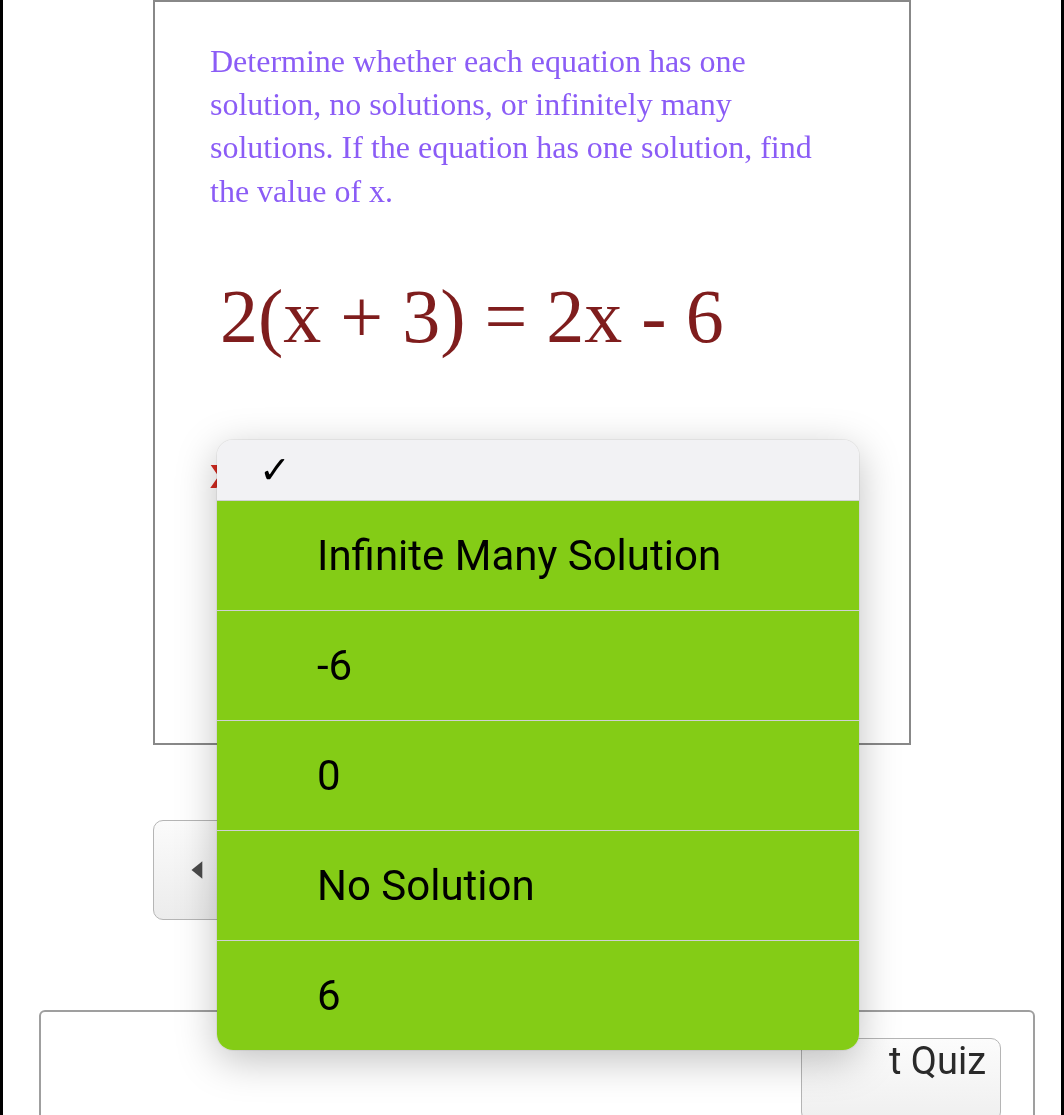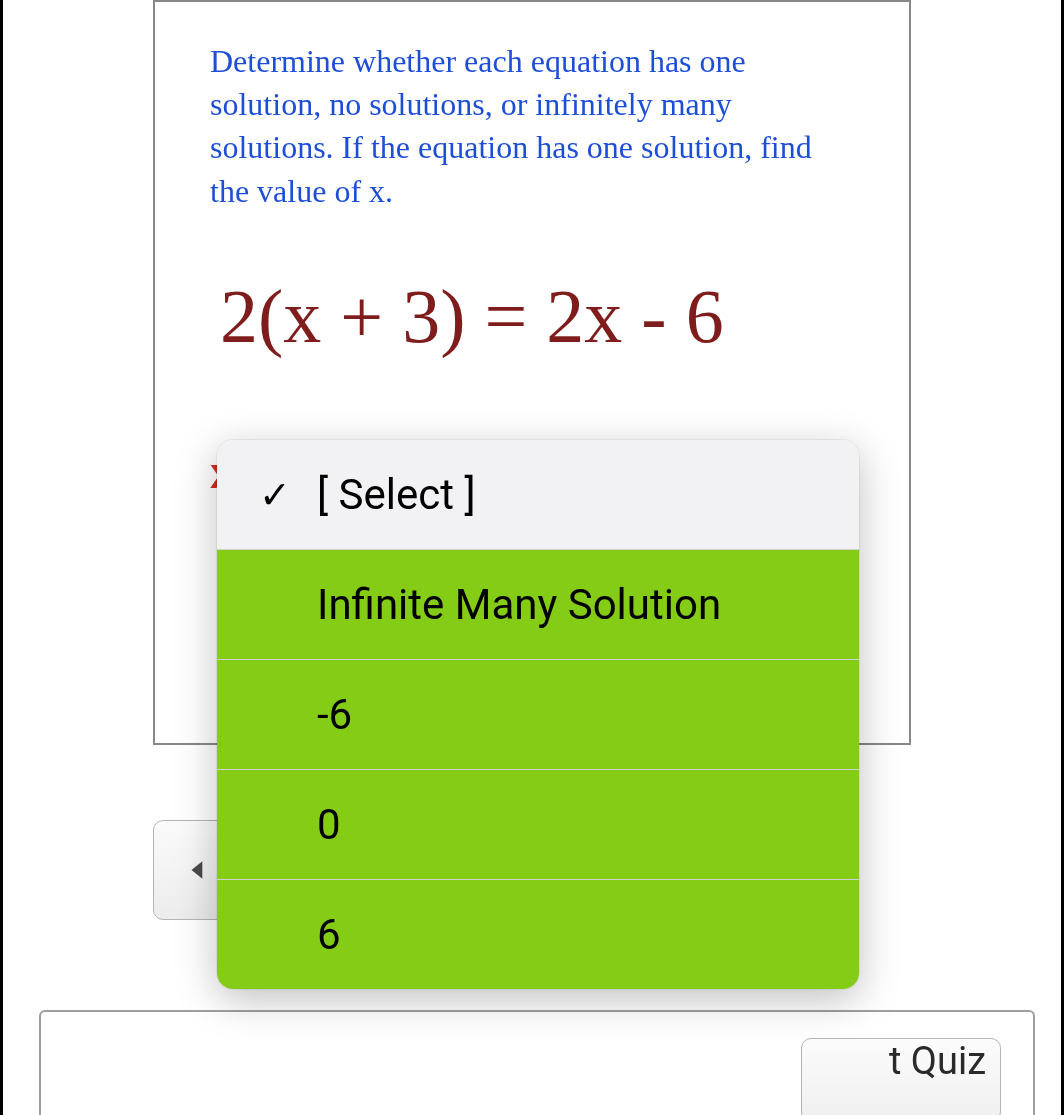--- a/index.html
+++ b/index.html
@@ -36,7 +36,7 @@
       font-family: "Times New Roman", Times, serif;
       font-size: 32px;
       line-height: 1.35;
-      color: #1d4ed8;
+      color: #8b5cf6;
       margin-bottom: 60px;
     }
     .equation {

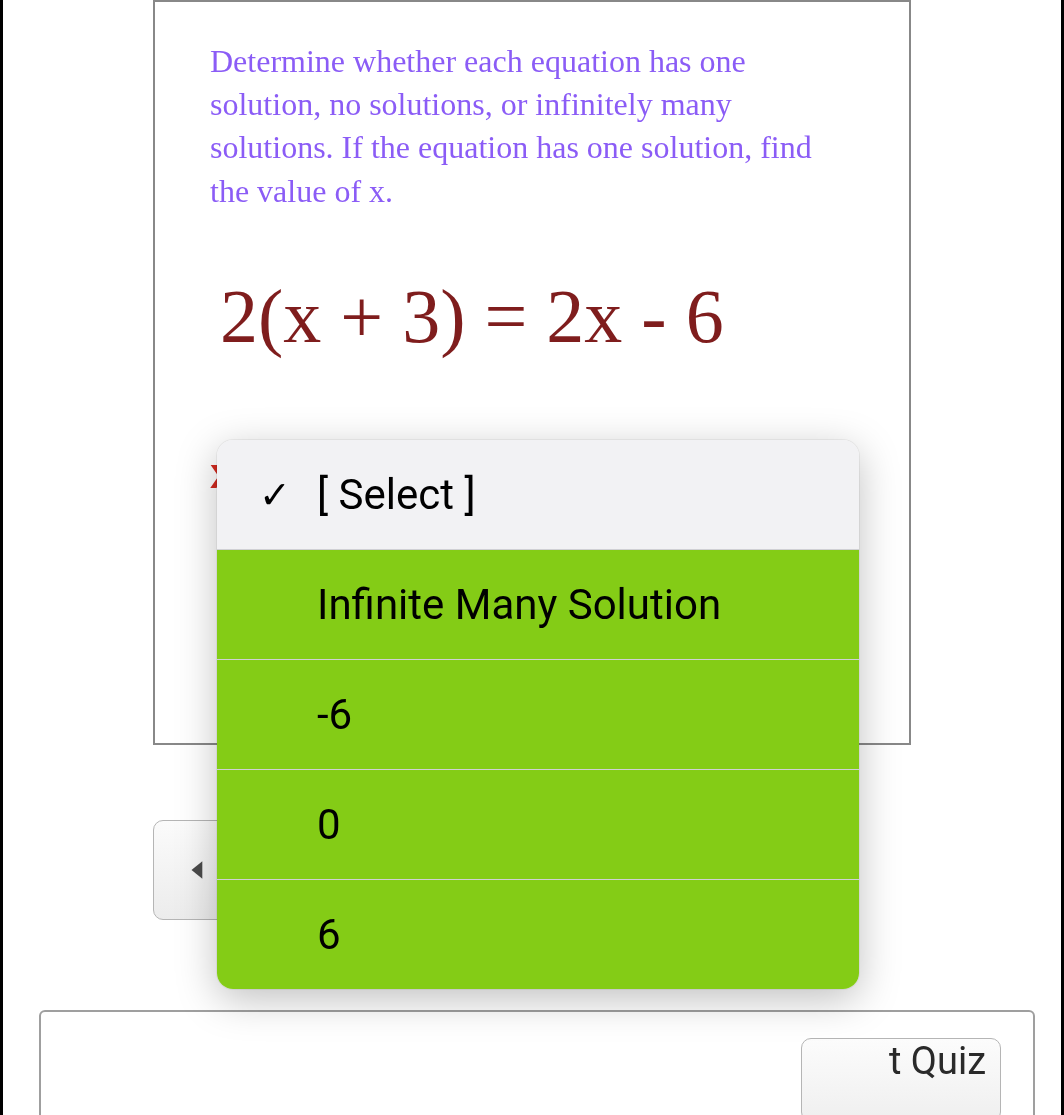--- a/index.html
+++ b/index.html
@@ -184,7 +184,6 @@
   <div class="dropdown">
     <div class="dropdown-item">
       <span class="checkmark">✓</span>
-      <span>[ Select ]</span>
     </div>
     <div class="dropdown-item">
       <span>Infinite Many Solution</span>

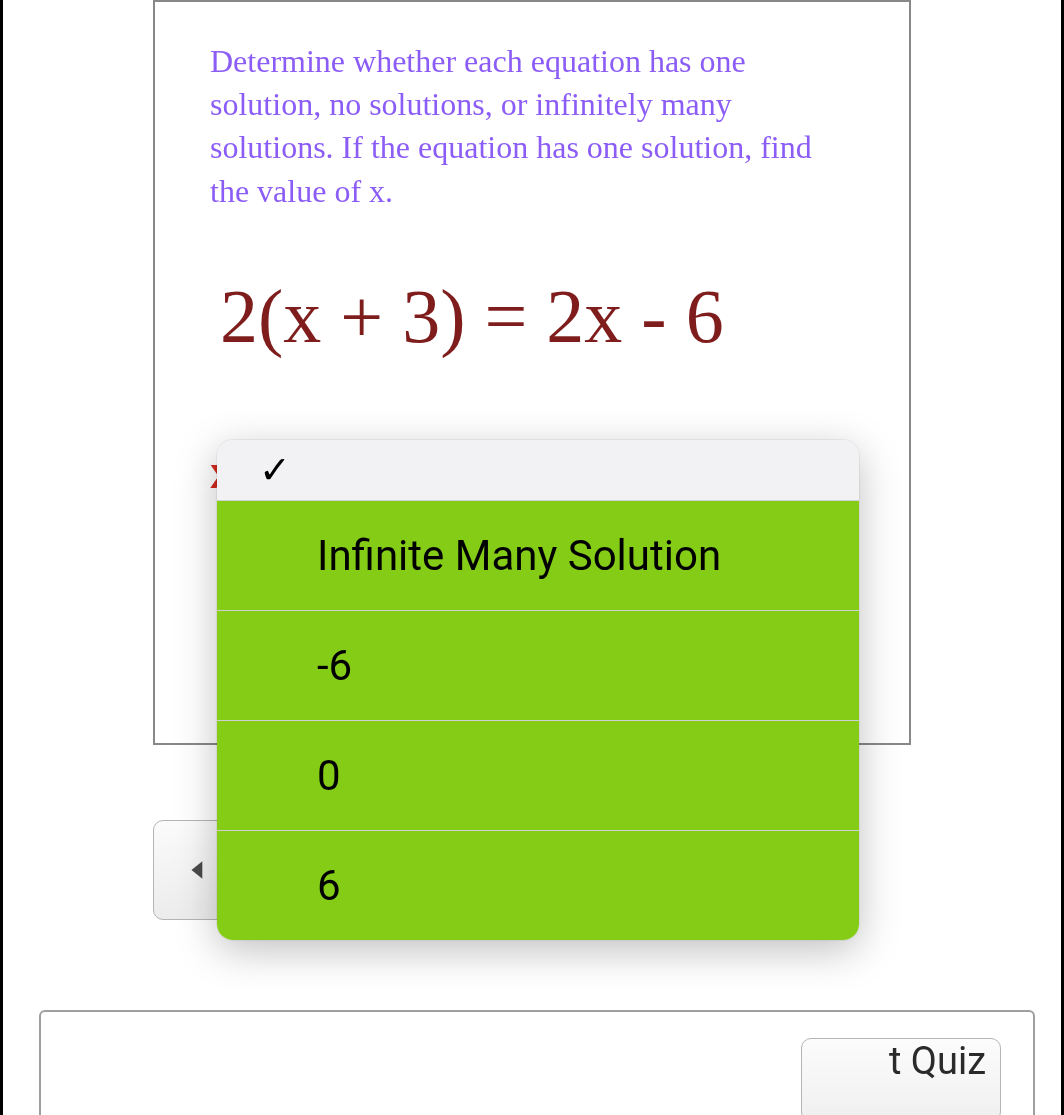--- a/index.html
+++ b/index.html
@@ -195,6 +195,9 @@
       <span>0</span>
     </div>
     <div class="dropdown-item">
+      <span>No Solution</span>
+    </div>
+    <div class="dropdown-item">
       <span>6</span>
     </div>
   </div>

